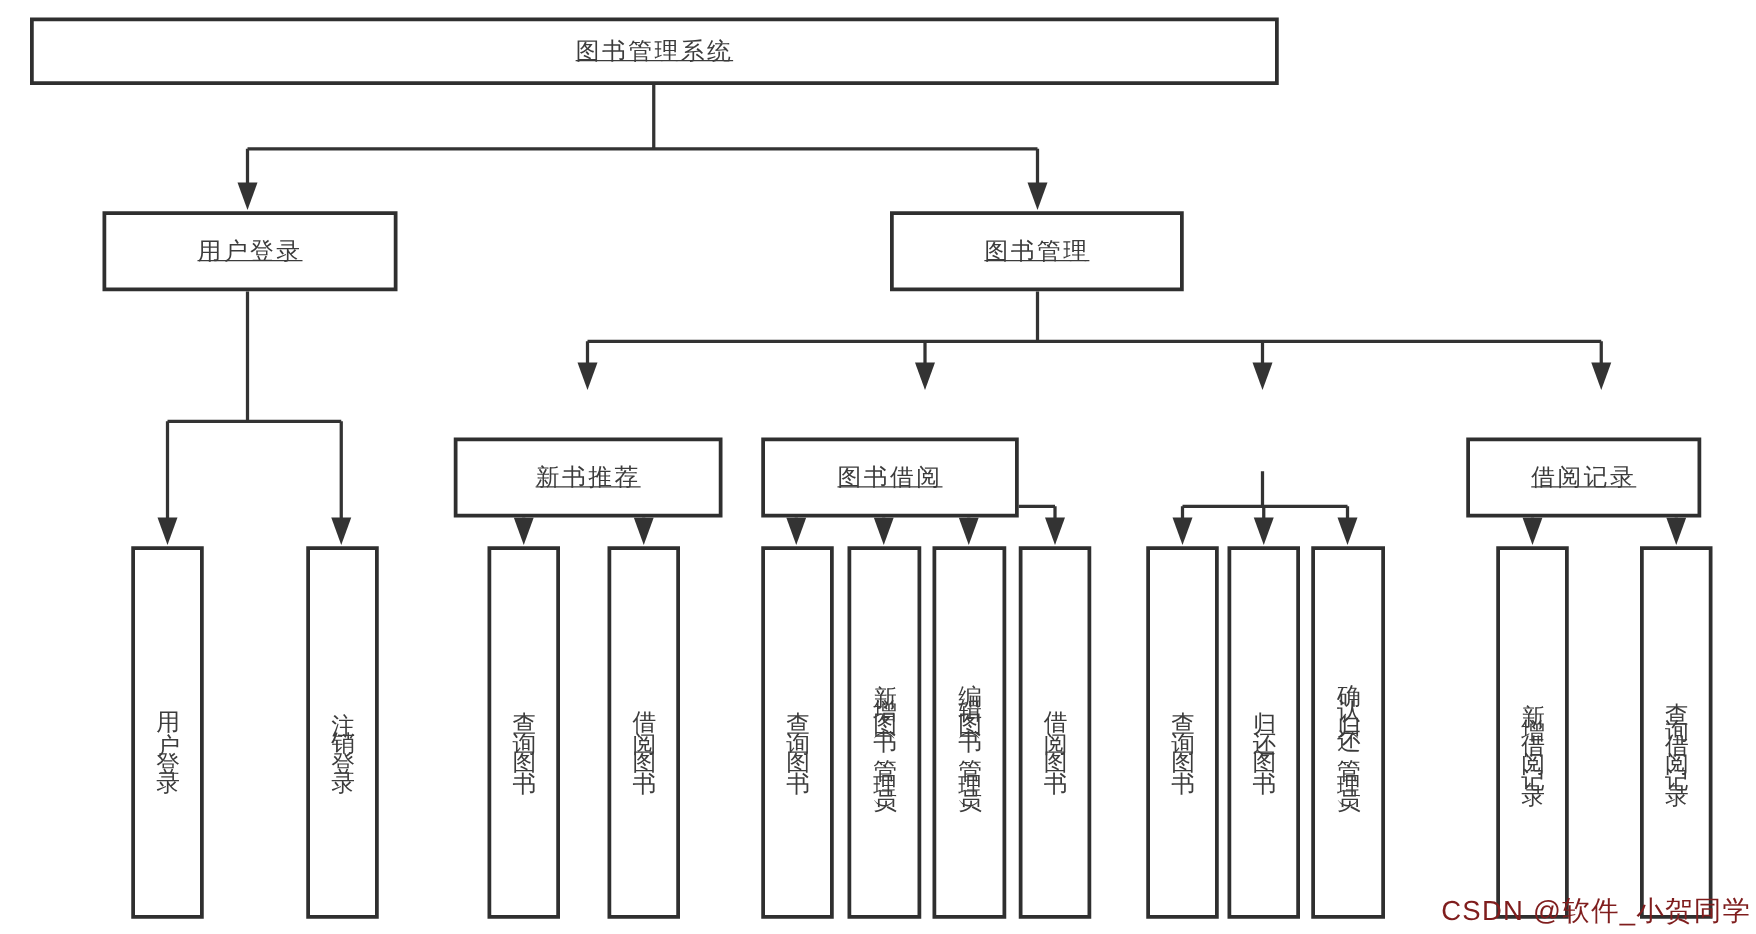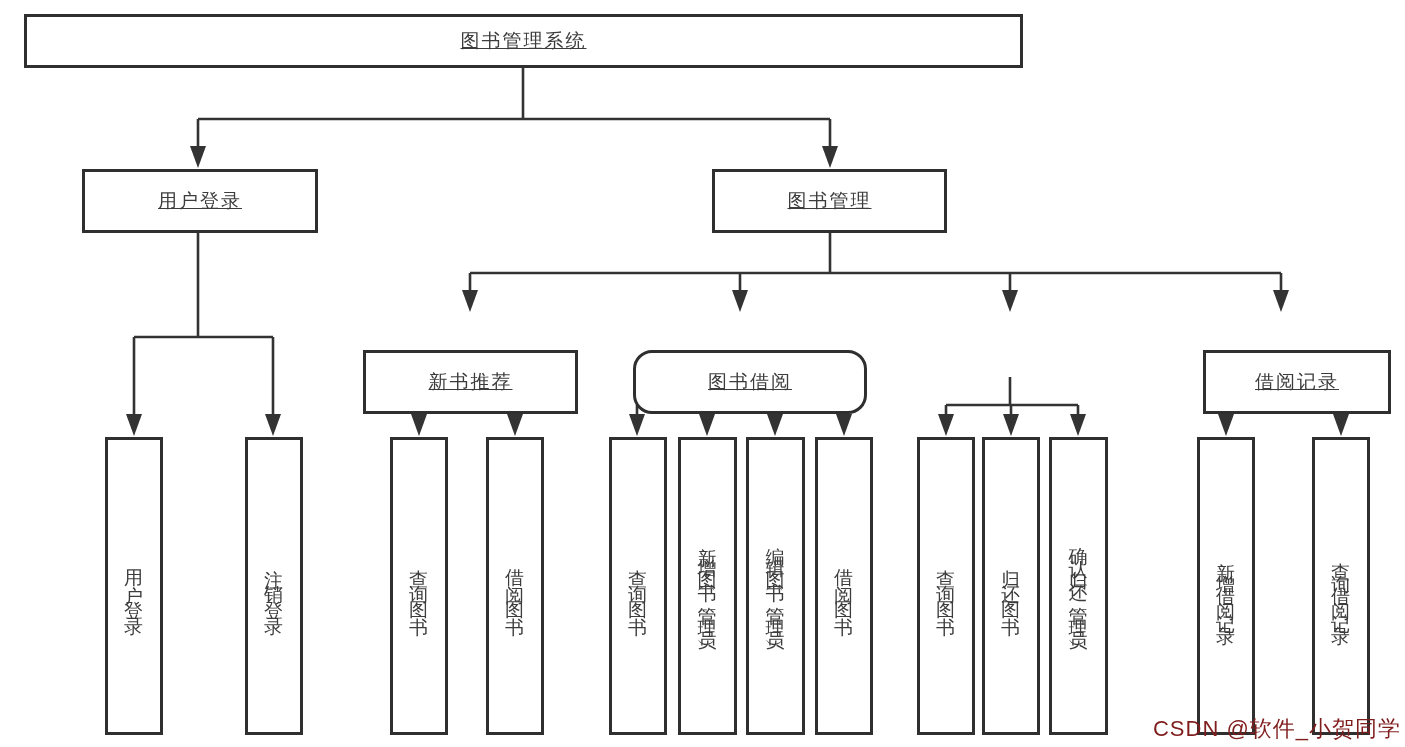--- a/index.html
+++ b/index.html
@@ -116,7 +116,7 @@
   <div class="box lvl3" style="left:363px; width:215px;">
     <span class="h-label">新书推荐</span>
   </div>
-  <div class="box lvl3" style="left:633px; width:234px;border-radius:19px;">
+  <div class="box lvl3" style="left:609px; width:206px;">
     <span class="h-label">图书借阅</span>
   </div>
   <div class="box lvl3" style="left:1203px; width:188px;">

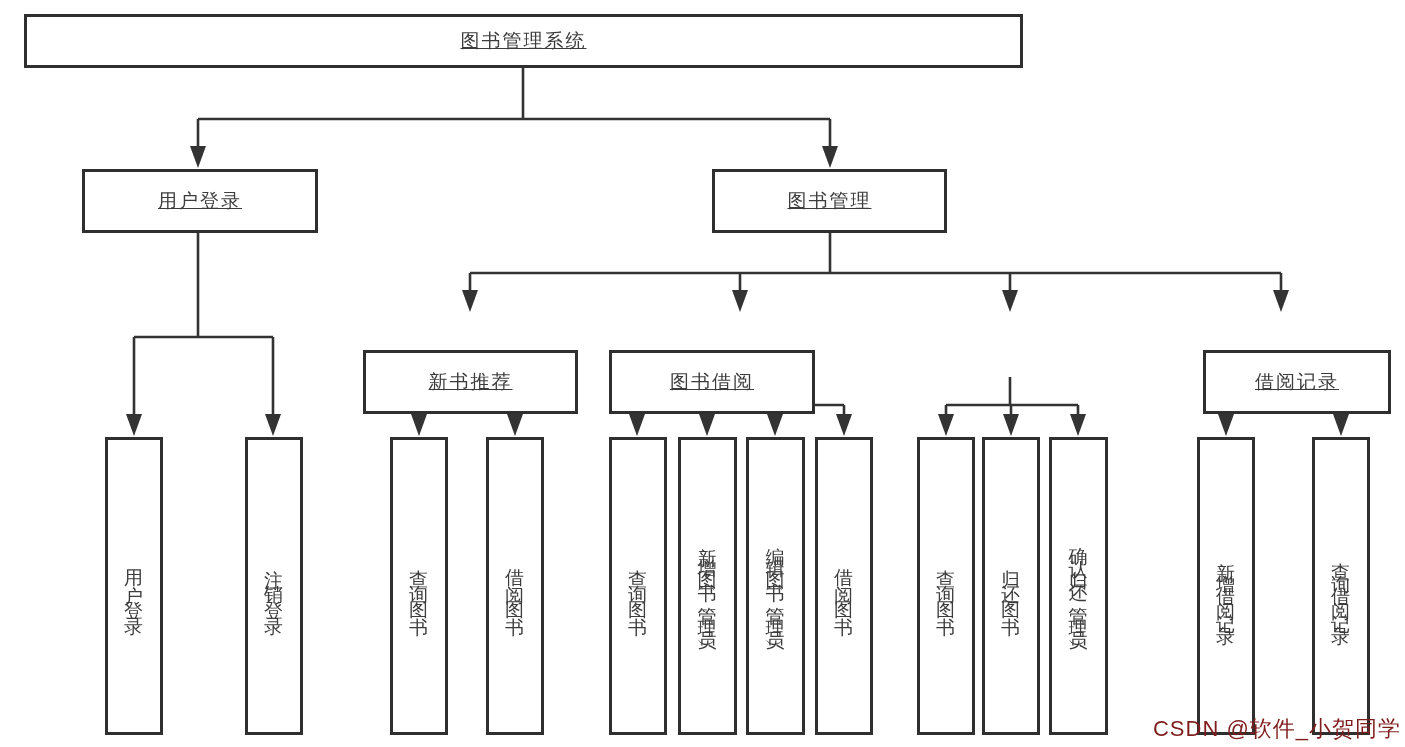--- a/index.html
+++ b/index.html
@@ -119,7 +119,7 @@
   <div class="box lvl3" style="left:609px; width:206px;">
     <span class="h-label">图书借阅</span>
   </div>
-  <div class="box lvl3" style="left:1203px; width:188px;">
+  <div class="box lvl3" style="left:1173px; width:188px;">
     <span class="h-label">借阅记录</span>
   </div>
 

